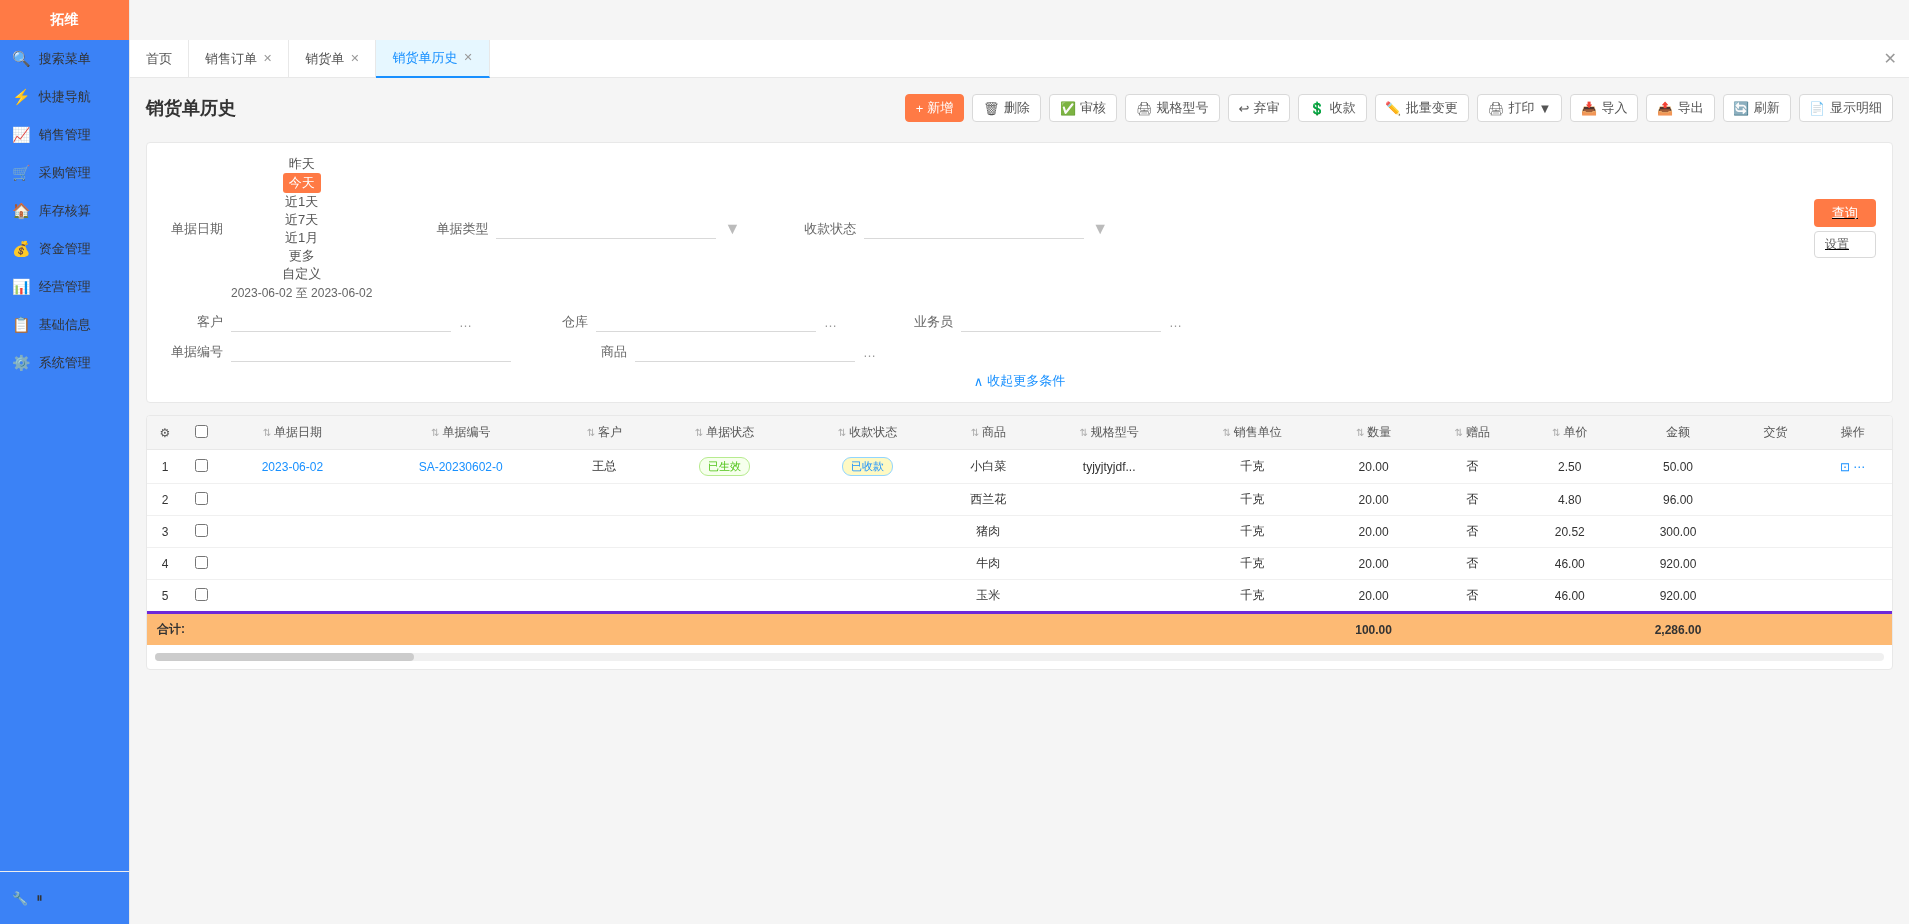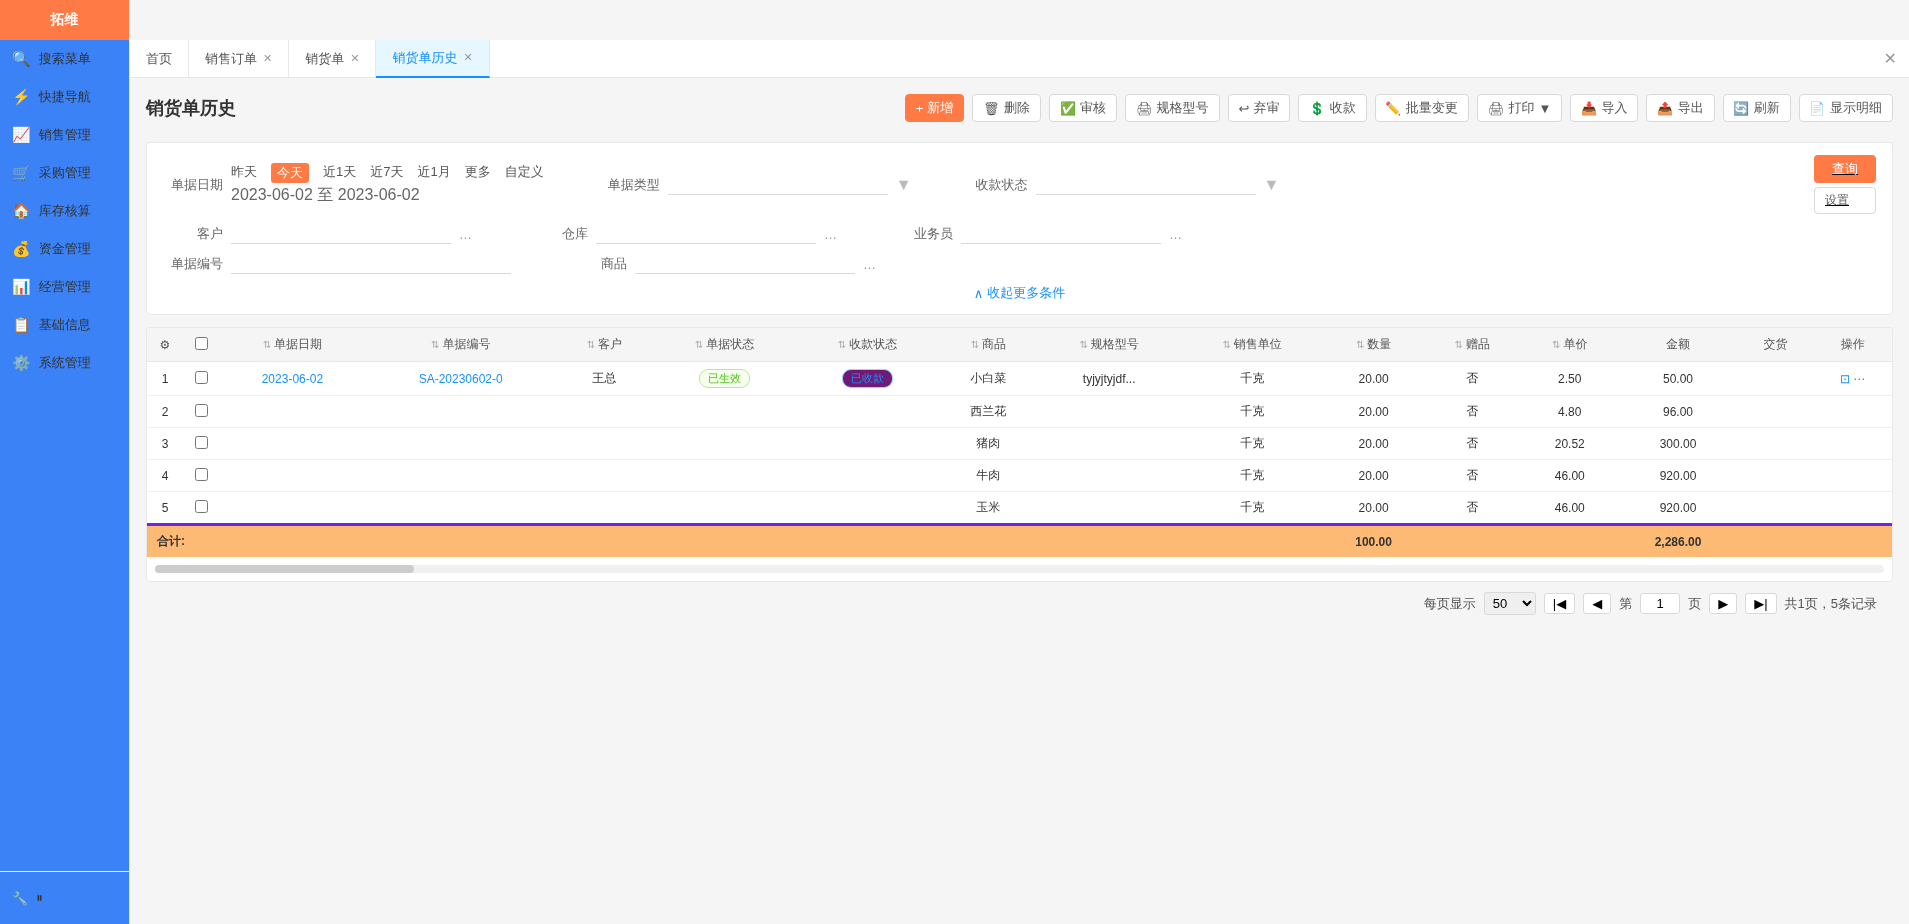--- a/index.html
+++ b/index.html
@@ -162,8 +162,10 @@
     }
     .date-shortcuts {
       display: flex;
-      gap: 14px;
+      align-items: center;
+      gap: 0;
       font-size: 12px;
+      flex-direction: column;
     }
     .date-shortcut { cursor: pointer; color: #555; }
     .date-shortcut.active {

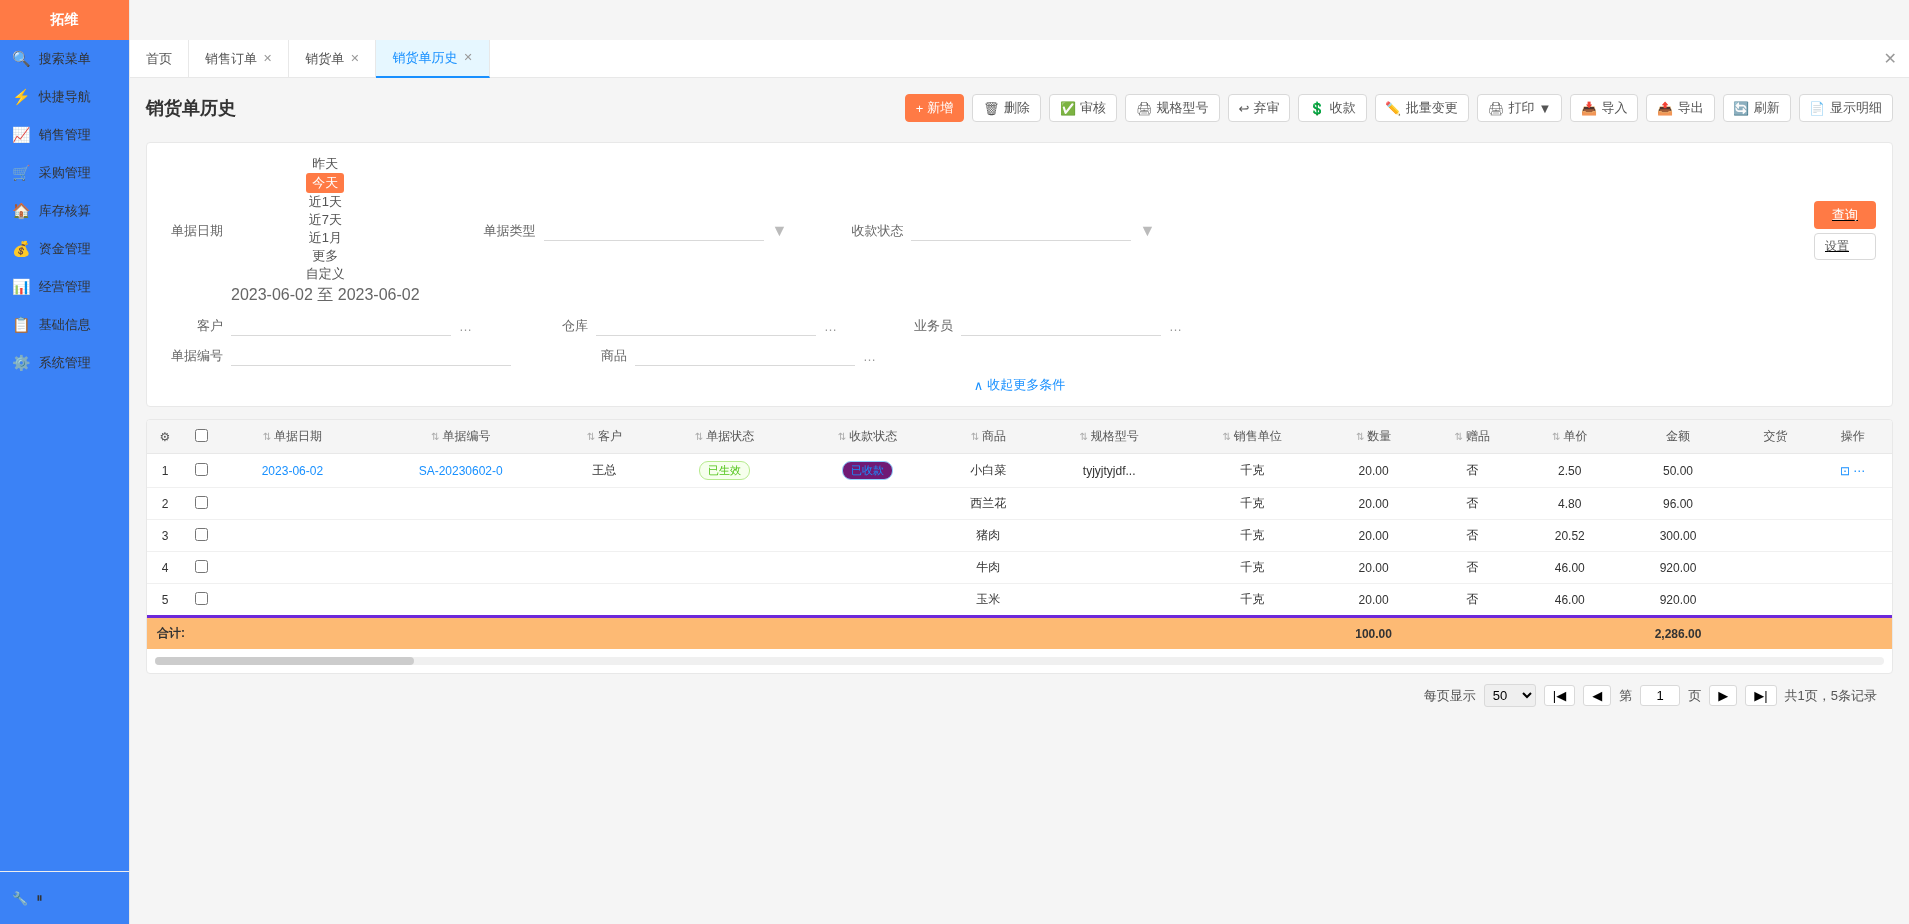--- a/index.html
+++ b/index.html
@@ -174,7 +174,7 @@
       border-radius: 3px;
       padding: 1px 6px;
     }
-    .date-range { font-size: 16px; color: #666; margin-top: 2px; }
+    .date-range { font-size: 12px; color: #666; margin-top: 2px; }
     .filter-dots { color: #999; cursor: pointer; }
     .collapse-btn {
       display: flex;

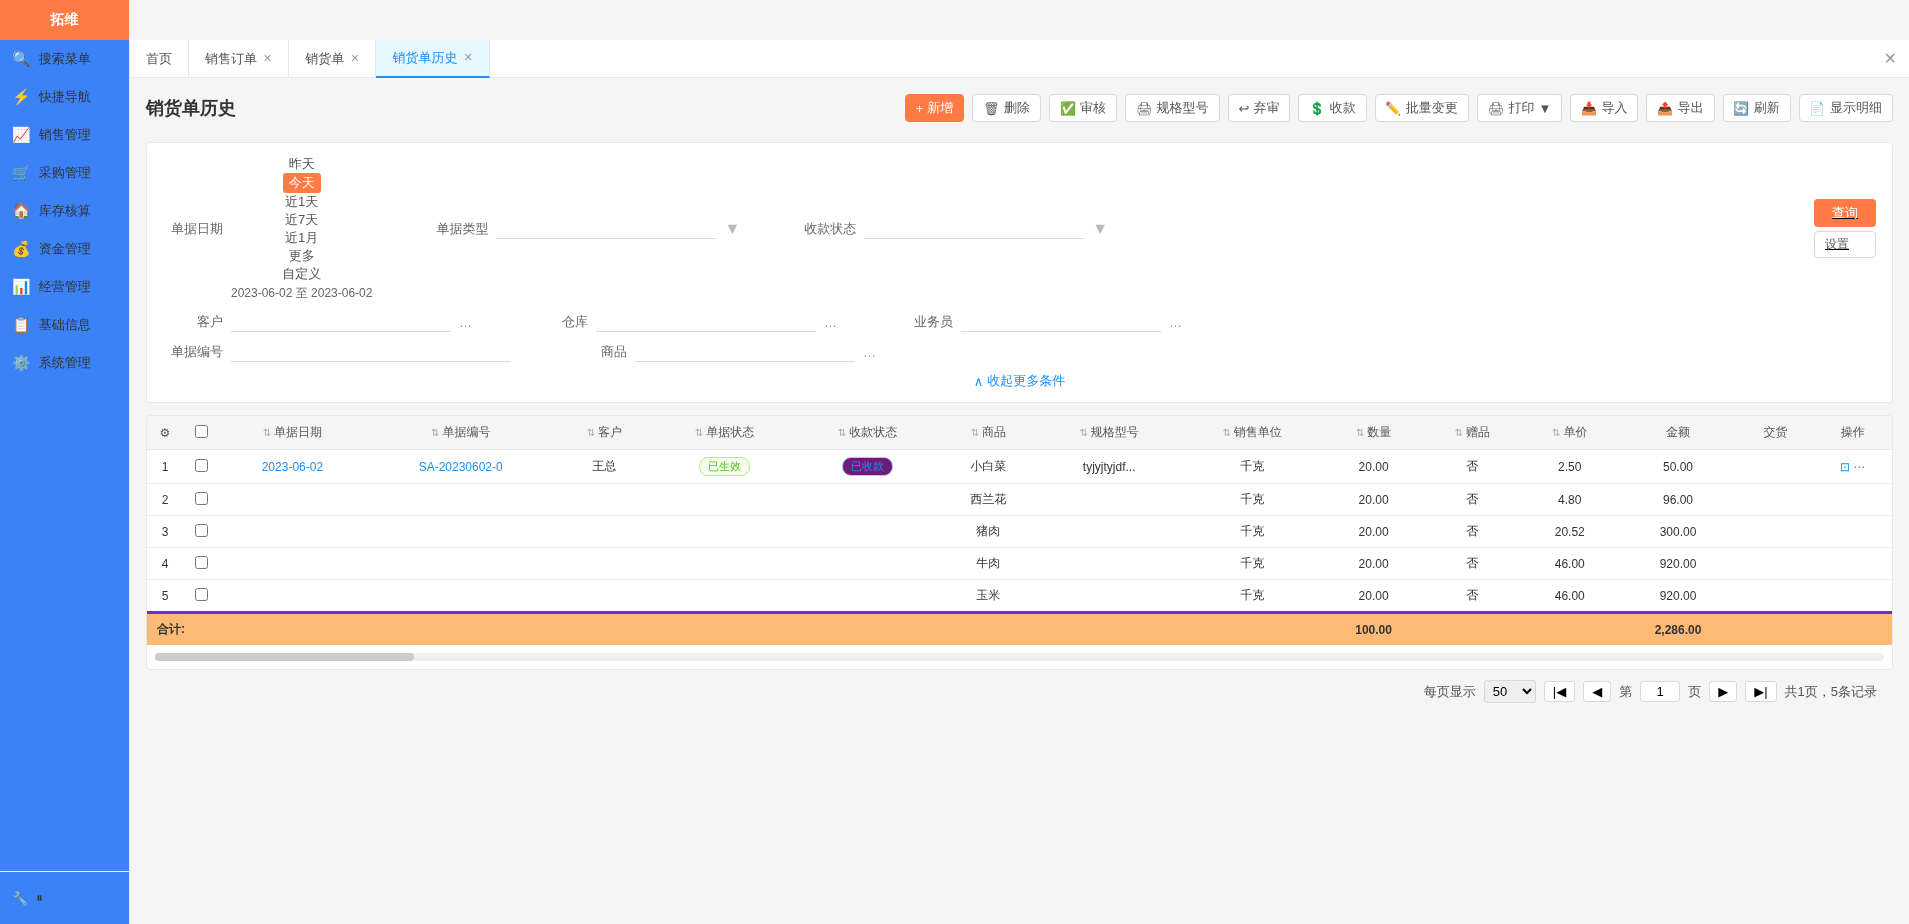--- a/index.html
+++ b/index.html
@@ -227,7 +227,7 @@
       font-size: 11px;
     }
     .badge-green { background: #f6ffed; color: #52c41a; border: 1px solid #b7eb8f; }
-    .badge-blue { background: #701a75; color: #1890ff; border: 1px solid #91d5ff; }
+    .badge-blue { background: #fef9c3; color: #1890ff; border: 1px solid #91d5ff; }
     .action-link { color: #1890ff; cursor: pointer; font-size: 12px; }
 
     

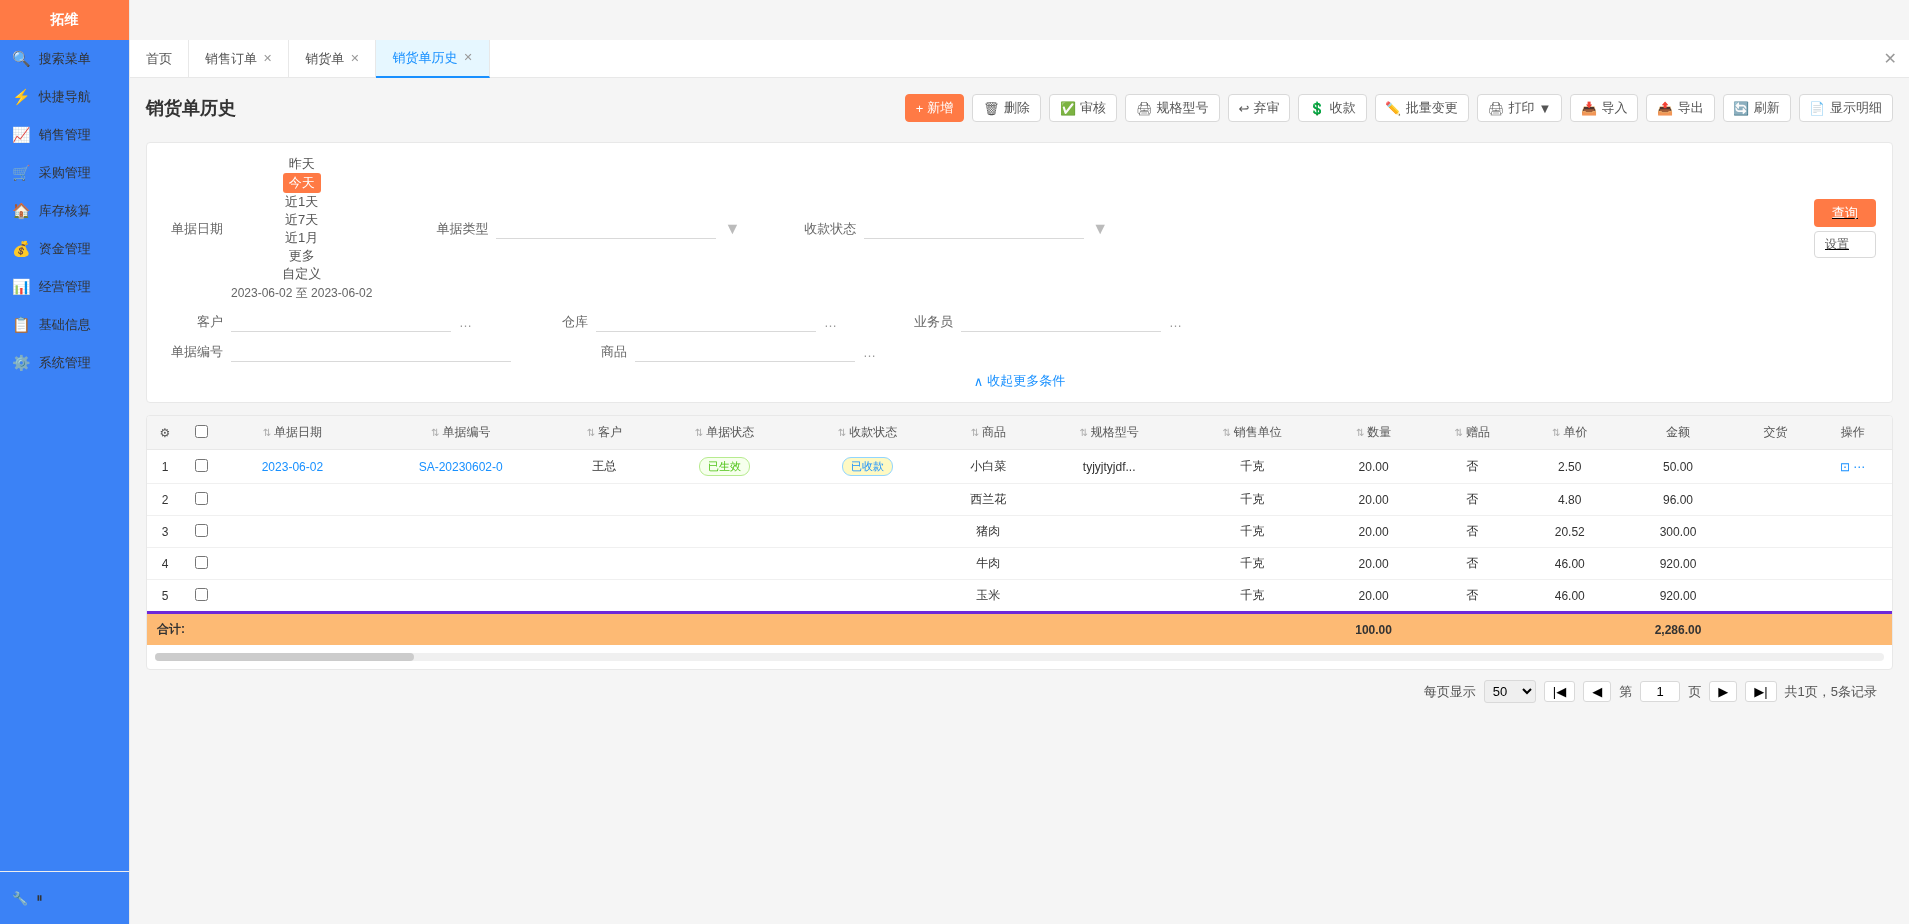--- a/index.html
+++ b/index.html
@@ -644,22 +644,6 @@
       </div>
     </div>
 
-    <div class="pagination">
-      <span>每页显示</span>
-      <select class="page-select">
-        <option>50</option>
-        <option>100</option>
-        <option>200</option>
-      </select>
-      <button class="page-btn">|◀</button>
-      <button class="page-btn">◀</button>
-      <span>第</span>
-      <input class="page-input" value="1" style="">
-      <span>页</span>
-      <button class="page-btn">▶</button>
-      <button class="page-btn">▶|</button>
-      <span>共1页，5条记录</span>
-    </div>
 
   </div>
 </div>

